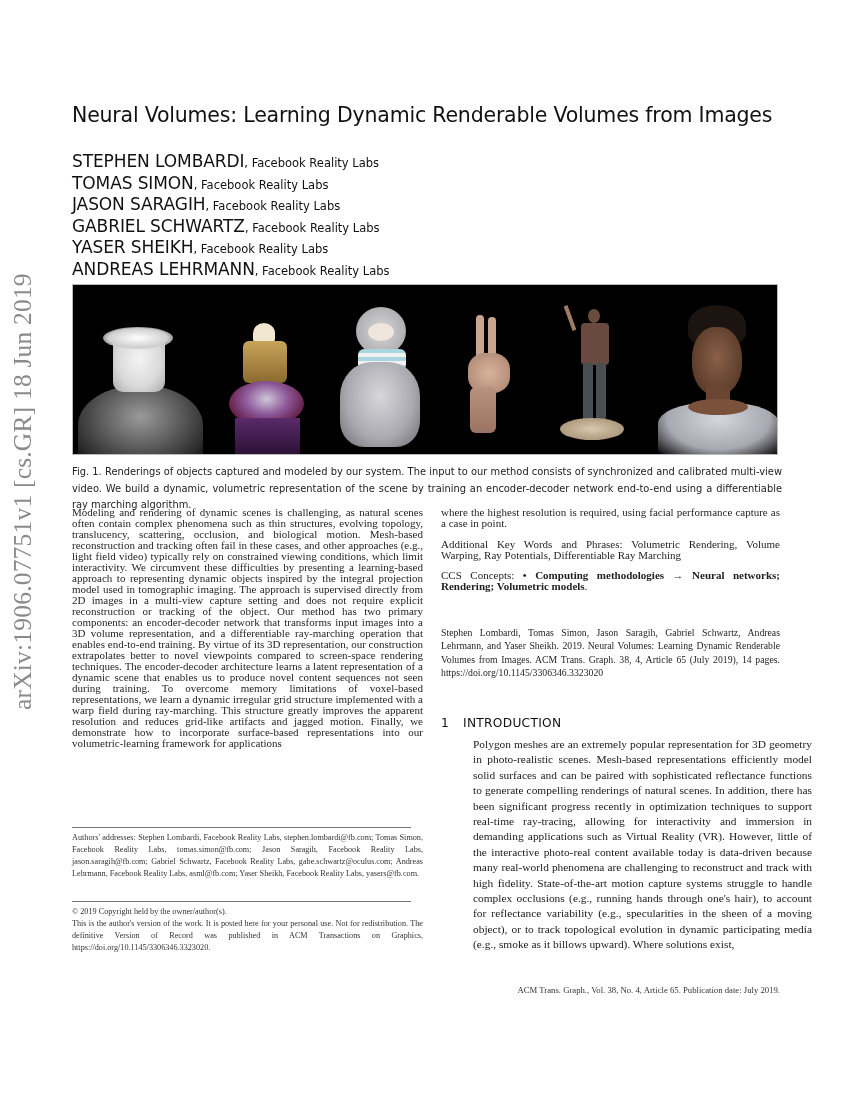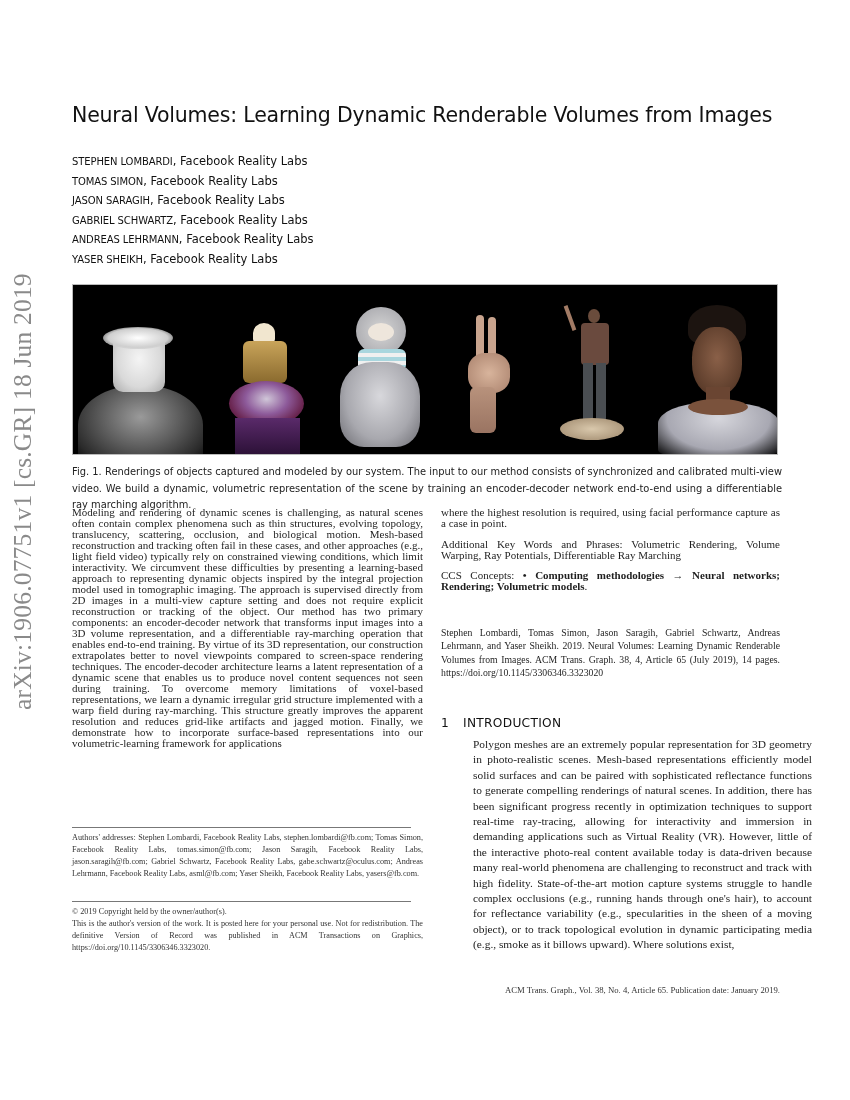--- a/index.html
+++ b/index.html
@@ -22,7 +22,7 @@
 
   #authors { left: 72px; top: 152px; }
   .author { font-size: 12.3px; line-height: 19.5px; white-space: nowrap; color: #111; }
-  .author .name { font-size: 10px; letter-spacing: -0.1px; }
+  .author .name { font-size: 17px; letter-spacing: -0.1px; }
   .author .aff { font-size: 11.5px; }
 
   #teaser { left: 72px; top: 284px; width: 706px; height: 171px; background: #000; overflow: hidden; border: 1px solid #bbb; box-sizing: border-box; }

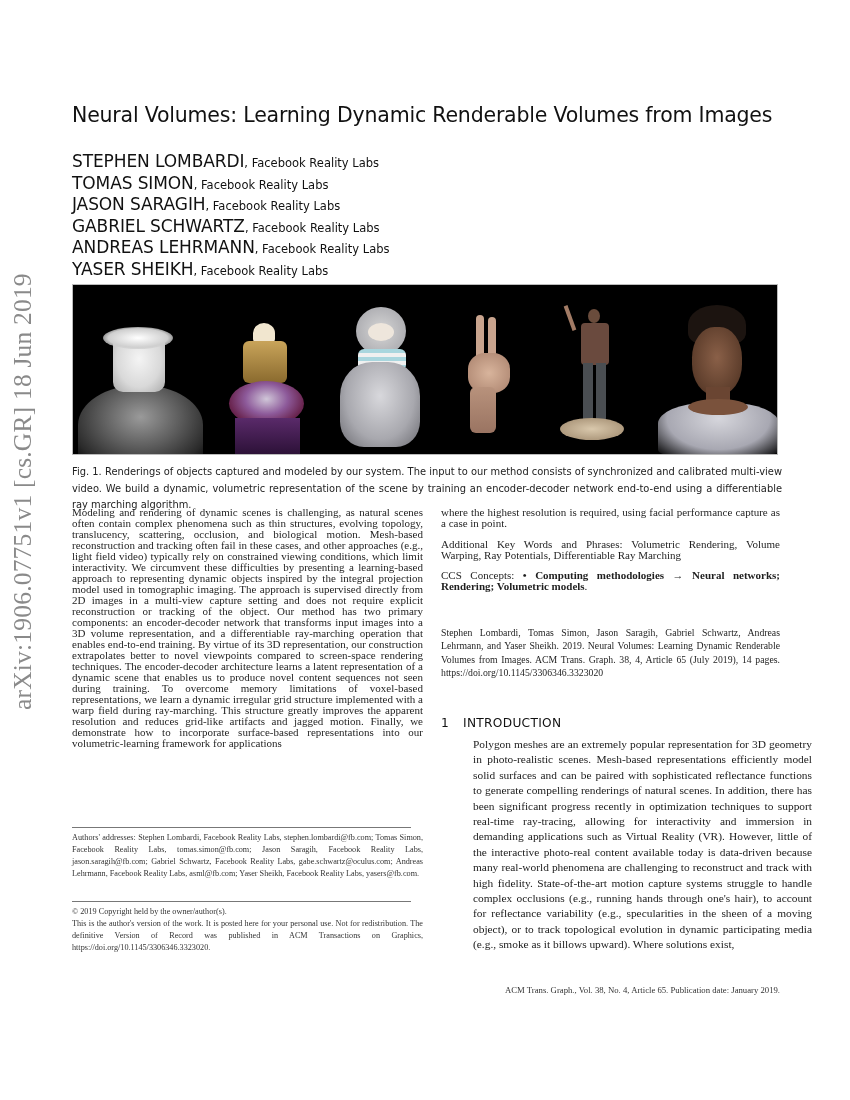--- a/index.html
+++ b/index.html
@@ -65,8 +65,8 @@
   <div class="author"><span class="name">TOMAS SIMON</span><span class="aff">, Facebook Reality Labs</span></div>
   <div class="author"><span class="name">JASON SARAGIH</span><span class="aff">, Facebook Reality Labs</span></div>
   <div class="author"><span class="name">GABRIEL SCHWARTZ</span><span class="aff">, Facebook Reality Labs</span></div>
+  <div class="author"><span class="name">YASER SHEIKH</span><span class="aff">, Facebook Reality Labs</span></div>
   <div class="author"><span class="name">ANDREAS LEHRMANN</span><span class="aff">, Facebook Reality Labs</span></div>
-  <div class="author"><span class="name">YASER SHEIKH</span><span class="aff">, Facebook Reality Labs</span></div>
 </div>
 
 <div id="teaser" class="abs">

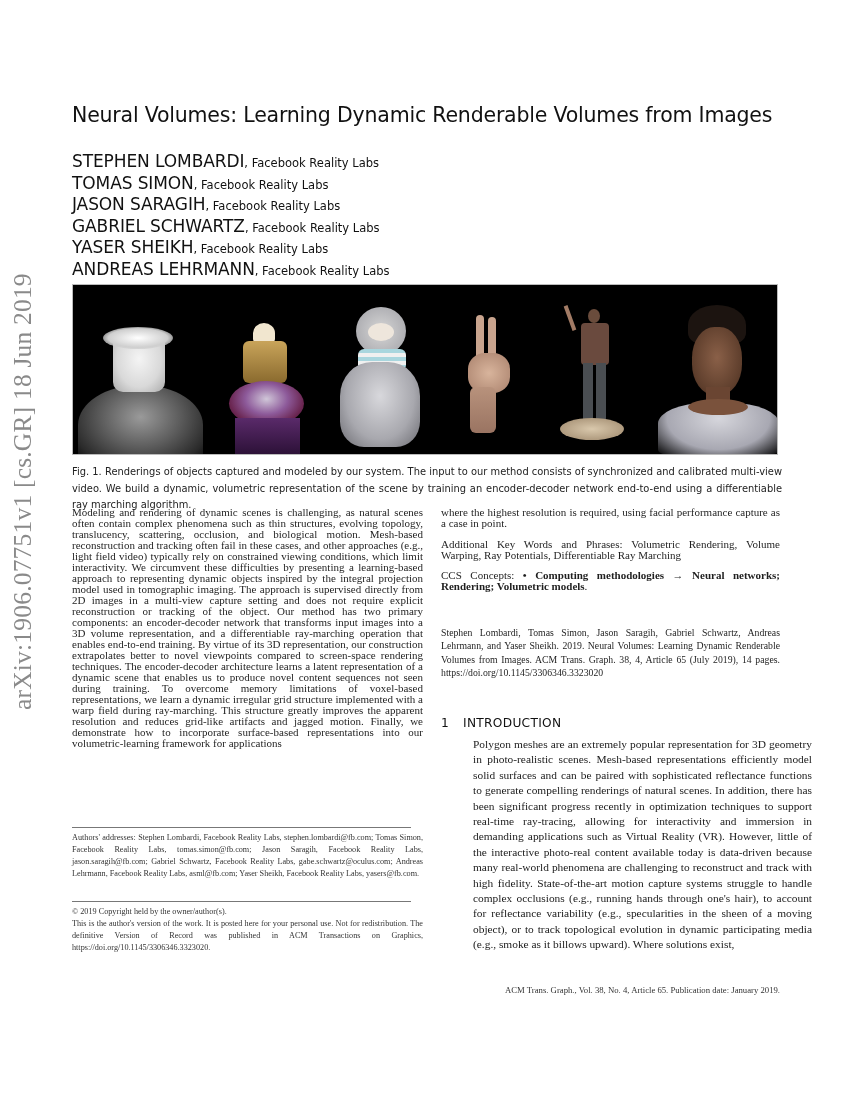--- a/index.html
+++ b/index.html
@@ -144,6 +144,6 @@
 
 <div id="intro-body" class="abs serif">Polygon meshes are an extremely popular representation for 3D geometry in photo-realistic scenes. Mesh-based representations efficiently model solid surfaces and can be paired with sophisticated reflectance functions to generate compelling renderings of natural scenes. In addition, there has been significant progress recently in optimization techniques to support real-time ray-tracing, allowing for interactivity and immersion in demanding applications such as Virtual Reality (VR). However, little of the interactive photo-real content available today is data-driven because many real-world phenomena are challenging to reconstruct and track with high fidelity. State-of-the-art motion capture systems struggle to handle complex occlusions (e.g., running hands through one's hair), to account for reflectance variability (e.g., specularities in the sheen of a moving object), or to track topological evolution in dynamic participating media (e.g., smoke as it billows upward). Where solutions exist,</div>
 
-<div id="running-footer" class="abs serif">ACM Trans. Graph., Vol. 38, No. 4, Article 65. Publication date: January 2019.</div>
+<div id="running-footer" class="abs serif">ACM Trans. Graph., Vol. 38, No. 4, Article 65. Publication date: July 2019.</div>
 
 </body></html>

